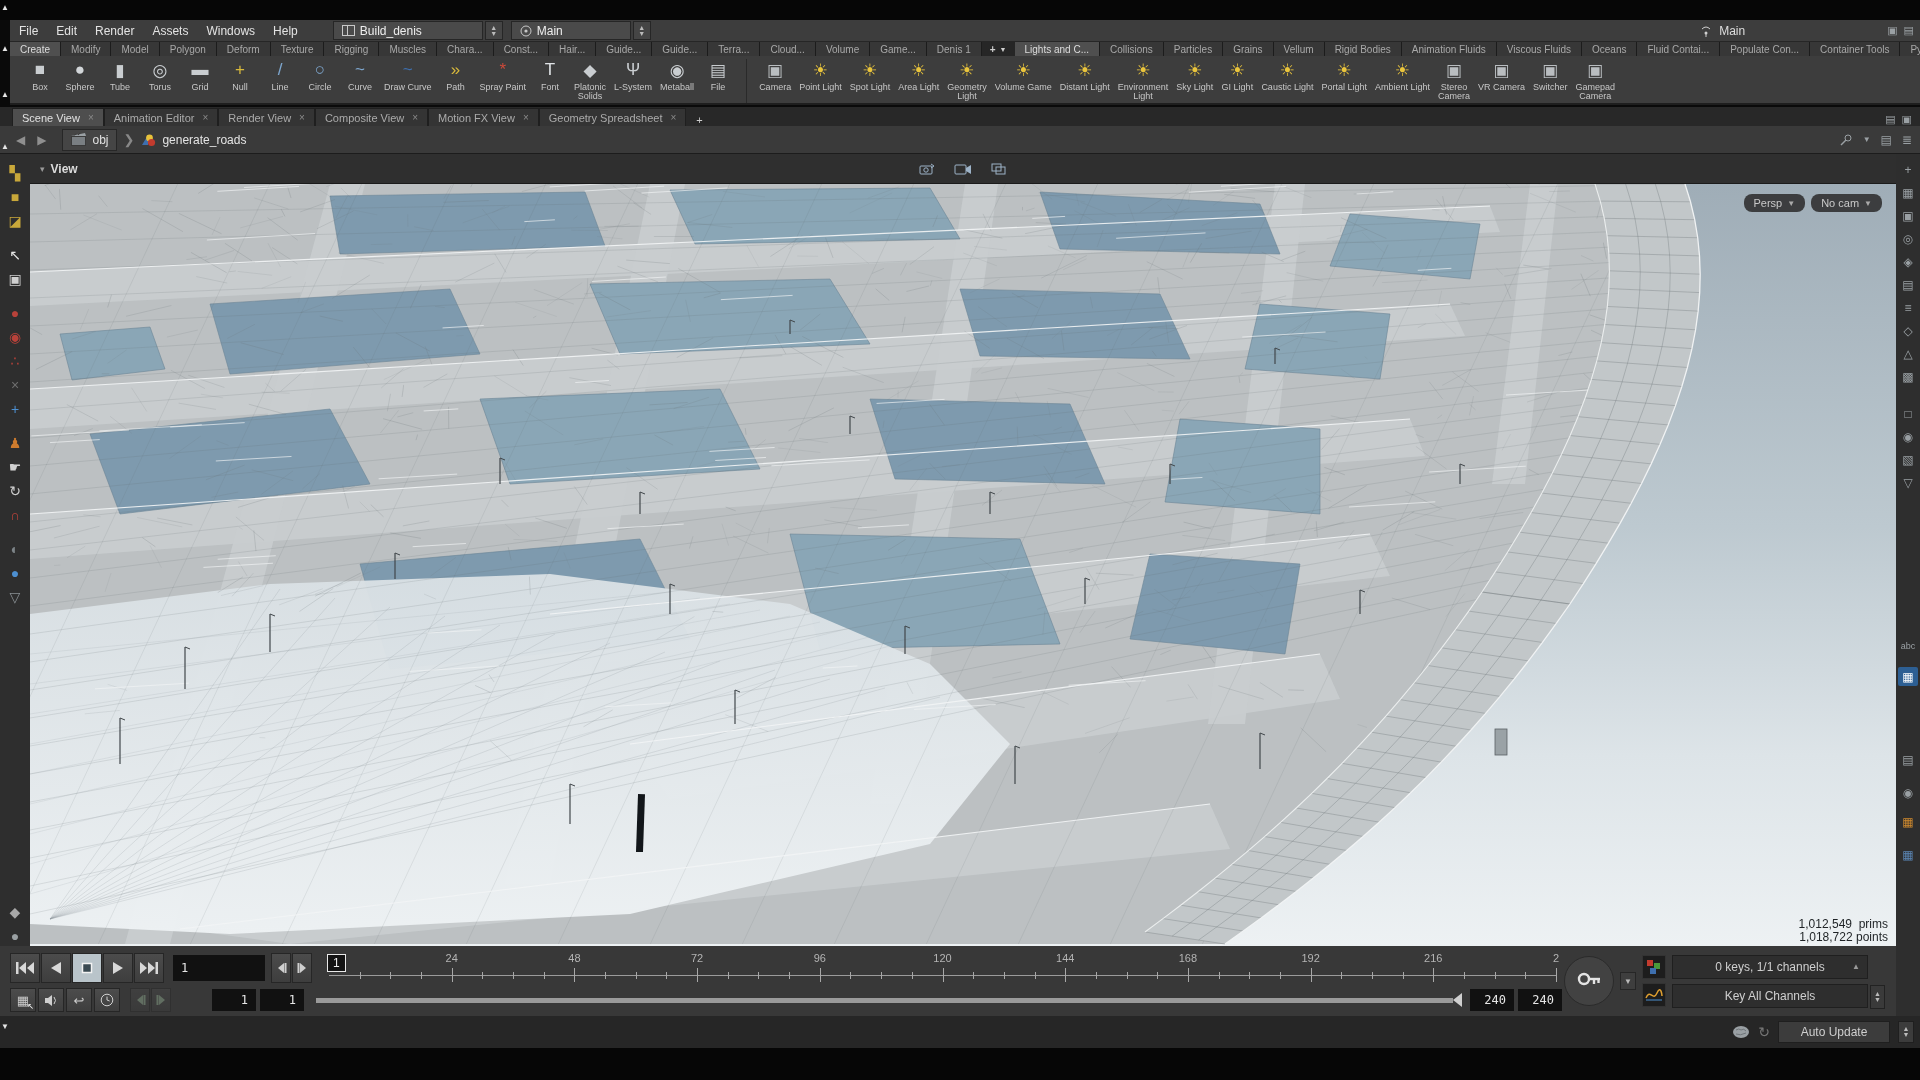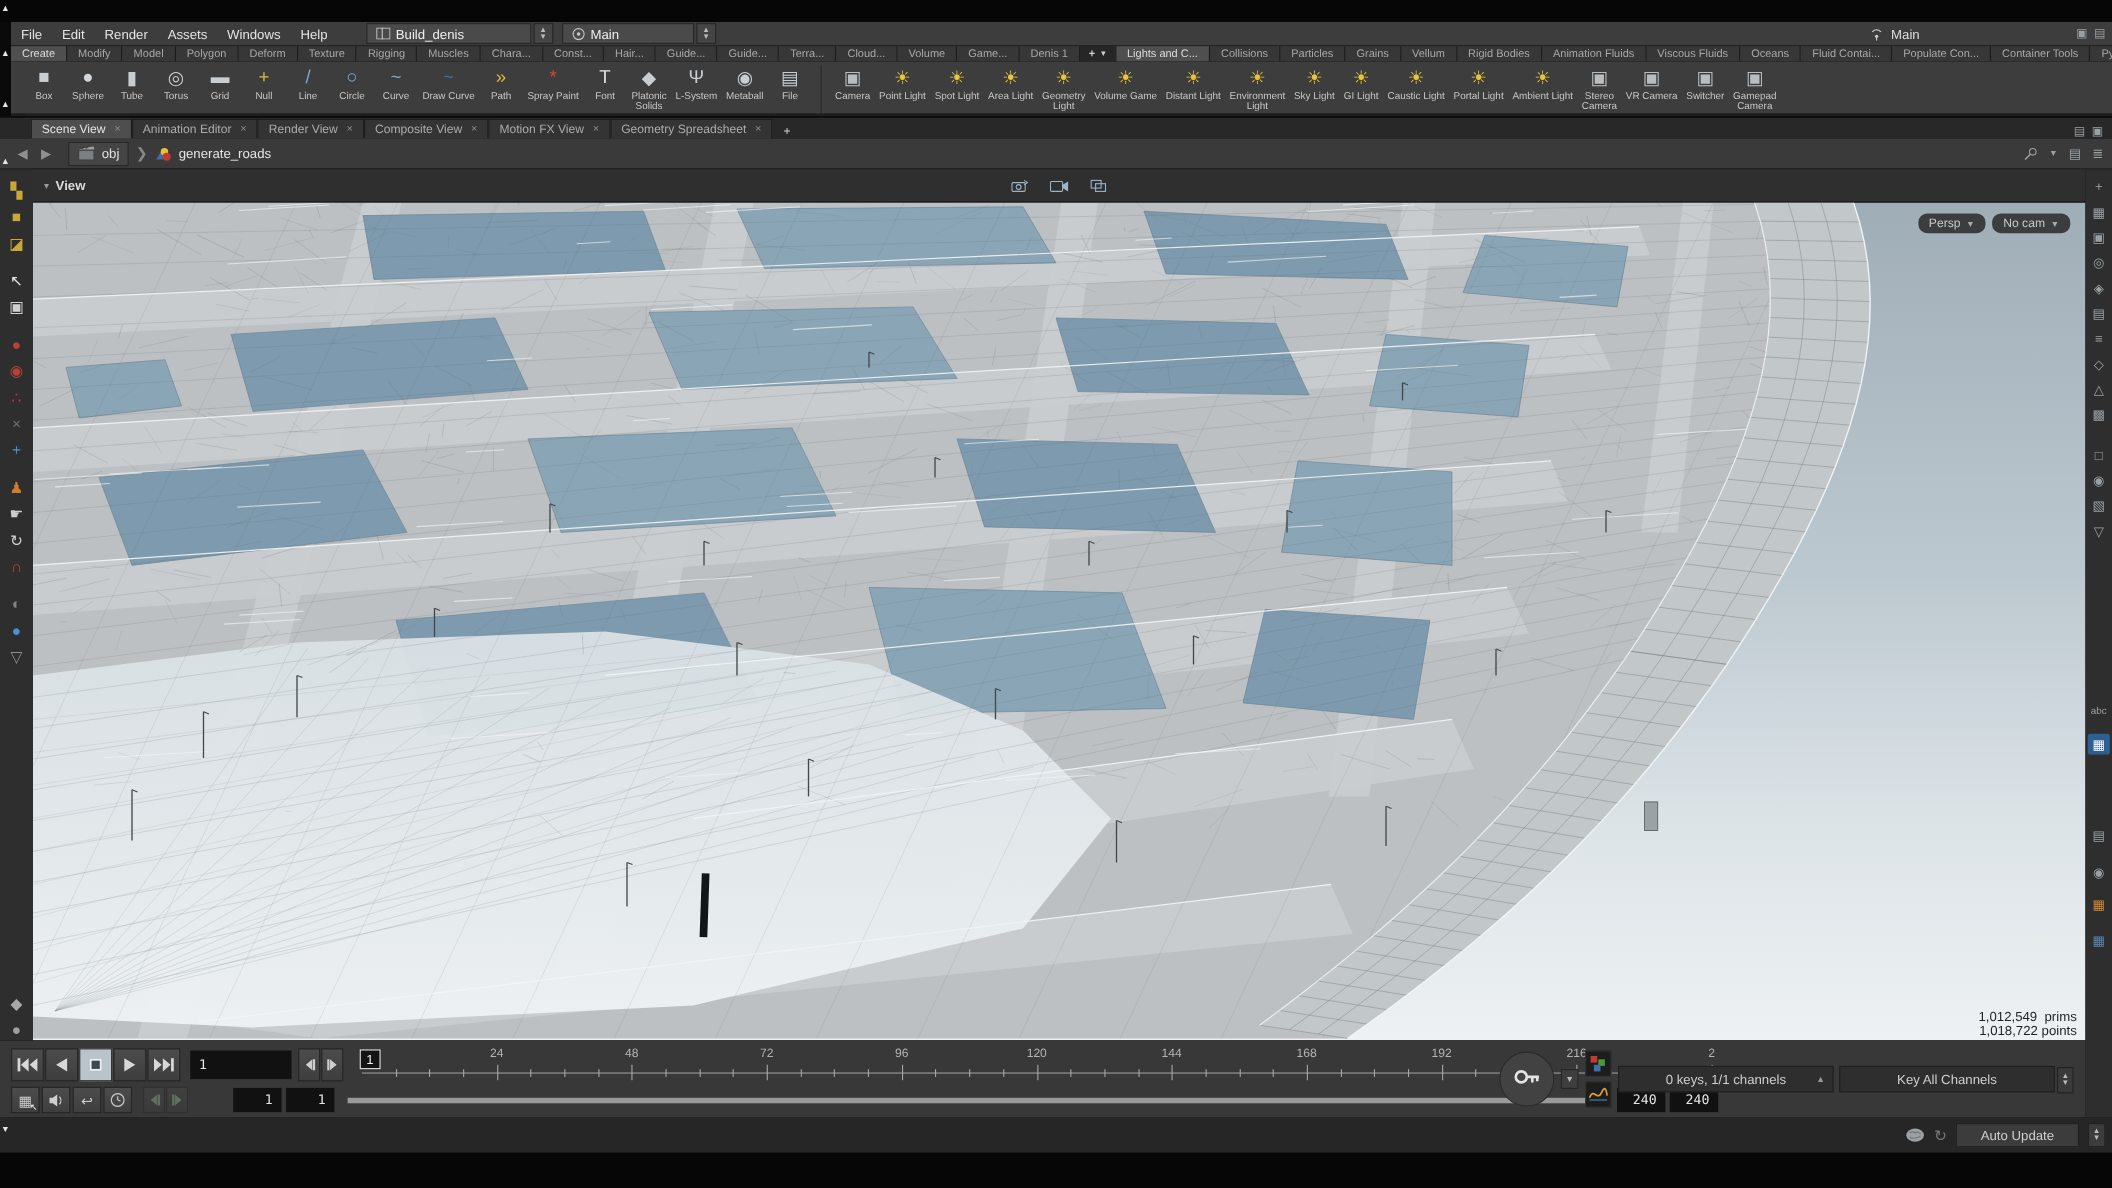--- a/index.html
+++ b/index.html
@@ -33,7 +33,7 @@
   .tools-sep{width:1px;height:44px;background:#2a2a2a;margin:1px 8px 0 8px;}
 
   
-  .pane-tabs{position:absolute;left:0;top:107px;width:1920px;height:19px;background:#282828;display:flex;align-items:flex-end;padding-left:28px;font-size:11px;}
+  .pane-tabs{position:absolute;left:0;top:107px;width:1920px;height:19px;background:#282828;display:flex;align-items:flex-end;padding-left:12px;font-size:11px;}
   .ptab{height:18px;display:flex;align-items:center;gap:8px;padding:0 9px;background:#343434;border:1px solid #1f1f1f;border-bottom:none;color:#ababab;white-space:nowrap;}
   .ptab.active{background:#4e4e4e;color:#e2e2e2;}
   .ptab .x{font-size:10px;color:#8a8a8a;}

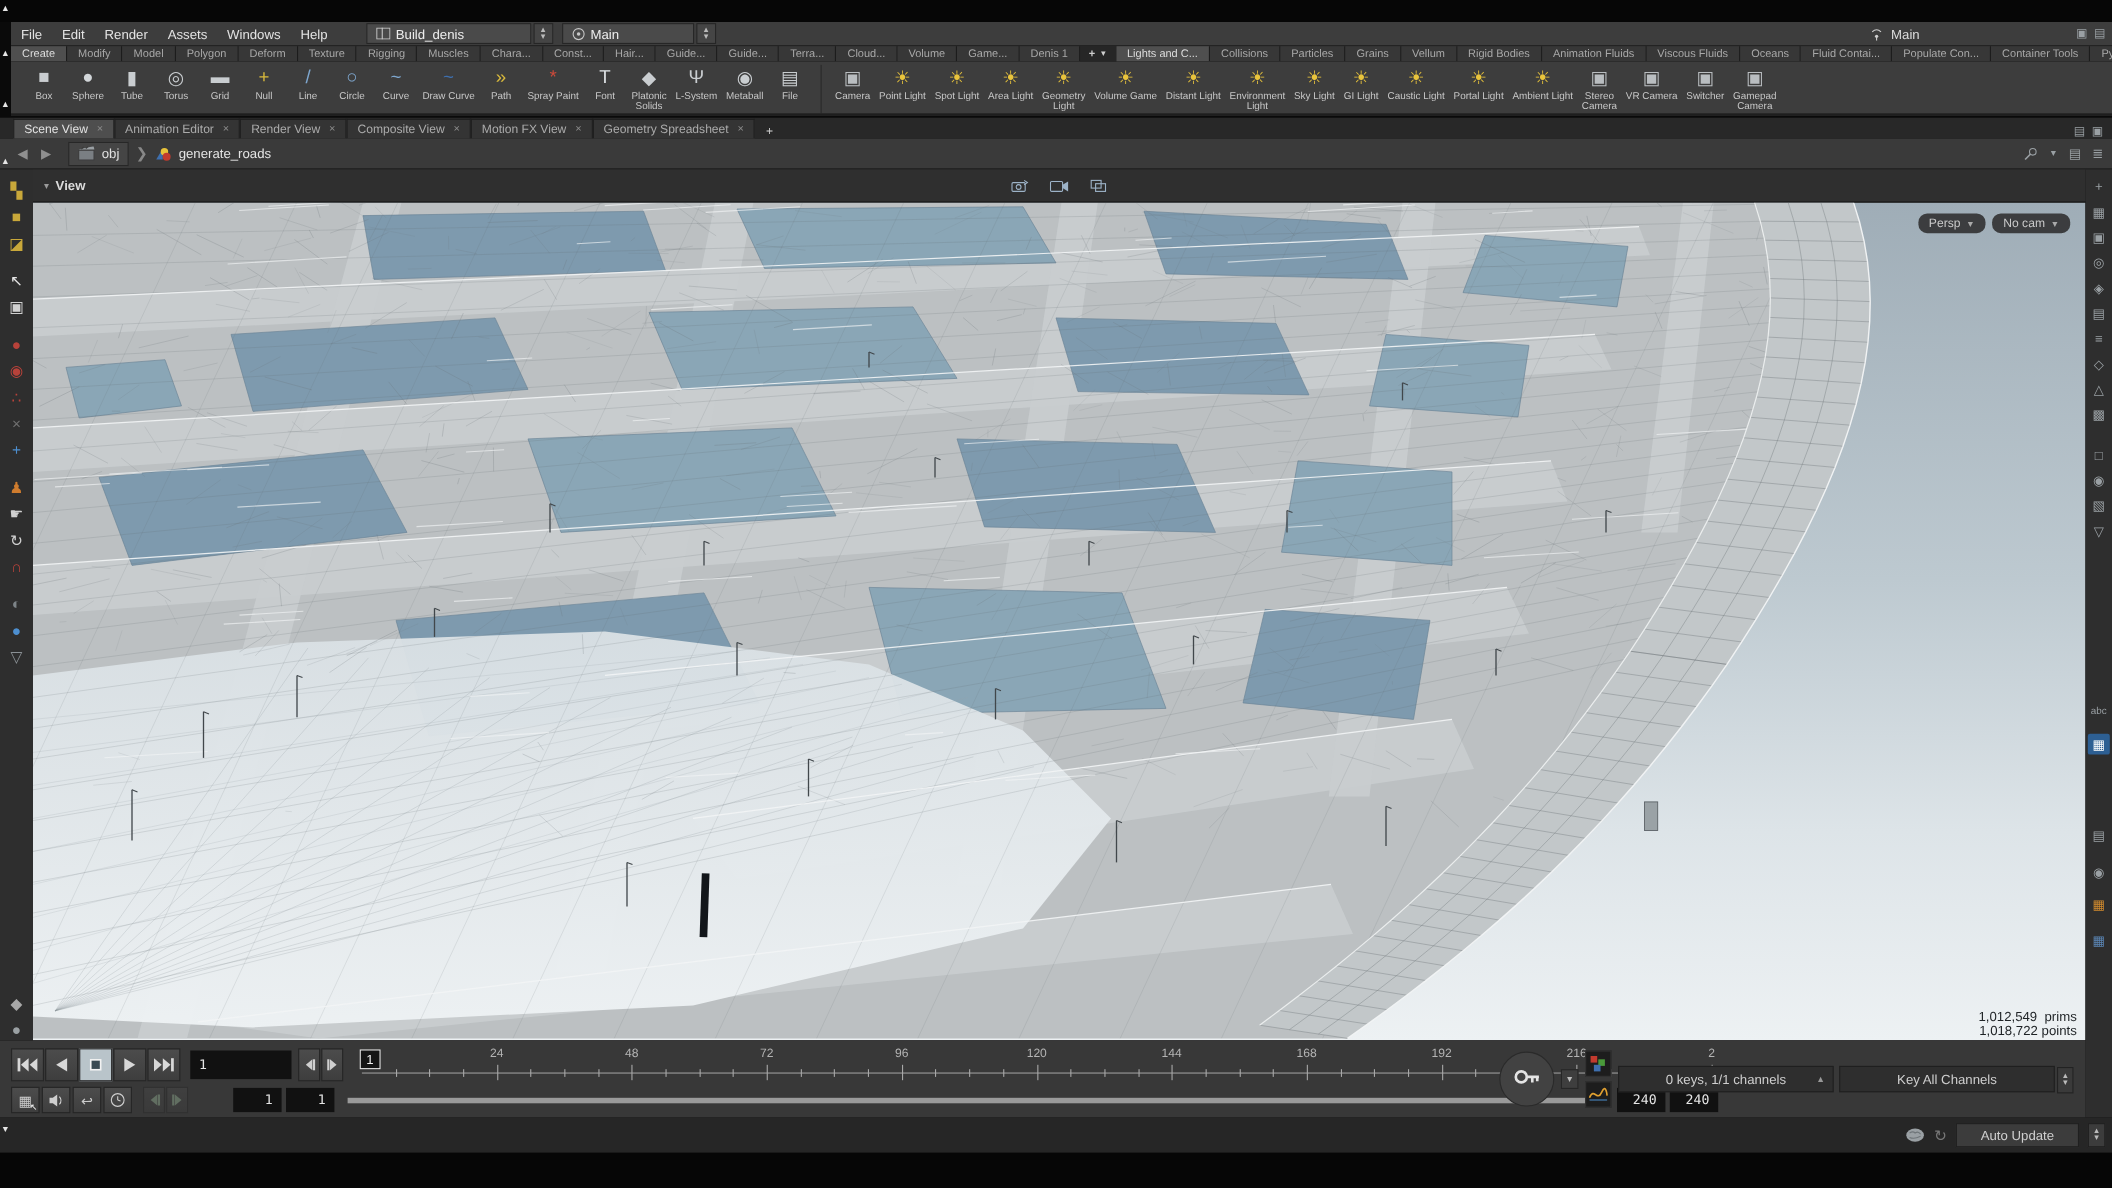--- a/index.html
+++ b/index.html
@@ -97,7 +97,7 @@
   .key-dn{width:16px;height:18px;background:#3e3e3e;border:1px solid #262626;display:flex;align-items:center;justify-content:center;font-size:8px;color:#bbb;}
   .stack-ics{display:flex;flex-direction:column;gap:4px;}
   .stk{width:24px;height:24px;background:#1d1d1d;border:1px solid #333;display:flex;align-items:center;justify-content:center;}
-  .kbtns{display:flex;flex-direction:row;gap:5px;}
+  .kbtns{display:flex;flex-direction:column;gap:5px;}
   .kbtn{width:196px;height:24px;background:#2e2e2e;border:1px solid #1f1f1f;color:#cfcfcf;font-size:12px;display:flex;align-items:center;justify-content:center;position:relative;}
   .kbtn .arr{position:absolute;right:7px;font-size:8px;color:#999;}
   .kspin{position:absolute;right:-18px;top:0;width:15px;height:24px;background:#3a3a3a;border:1px solid #222;display:flex;flex-direction:column;align-items:center;justify-content:center;font-size:7px;line-height:6px;color:#bbb;}

